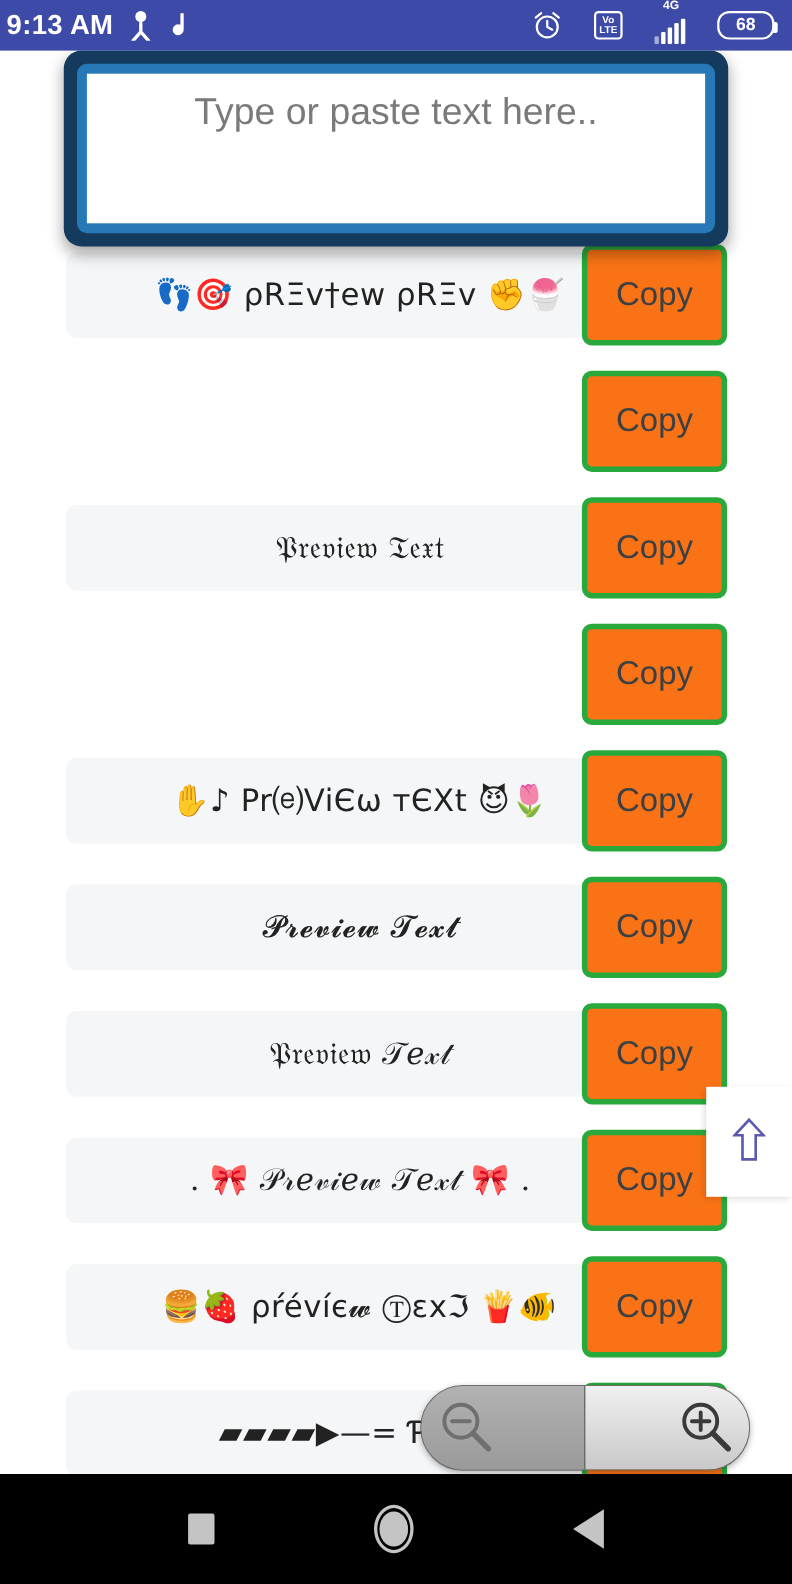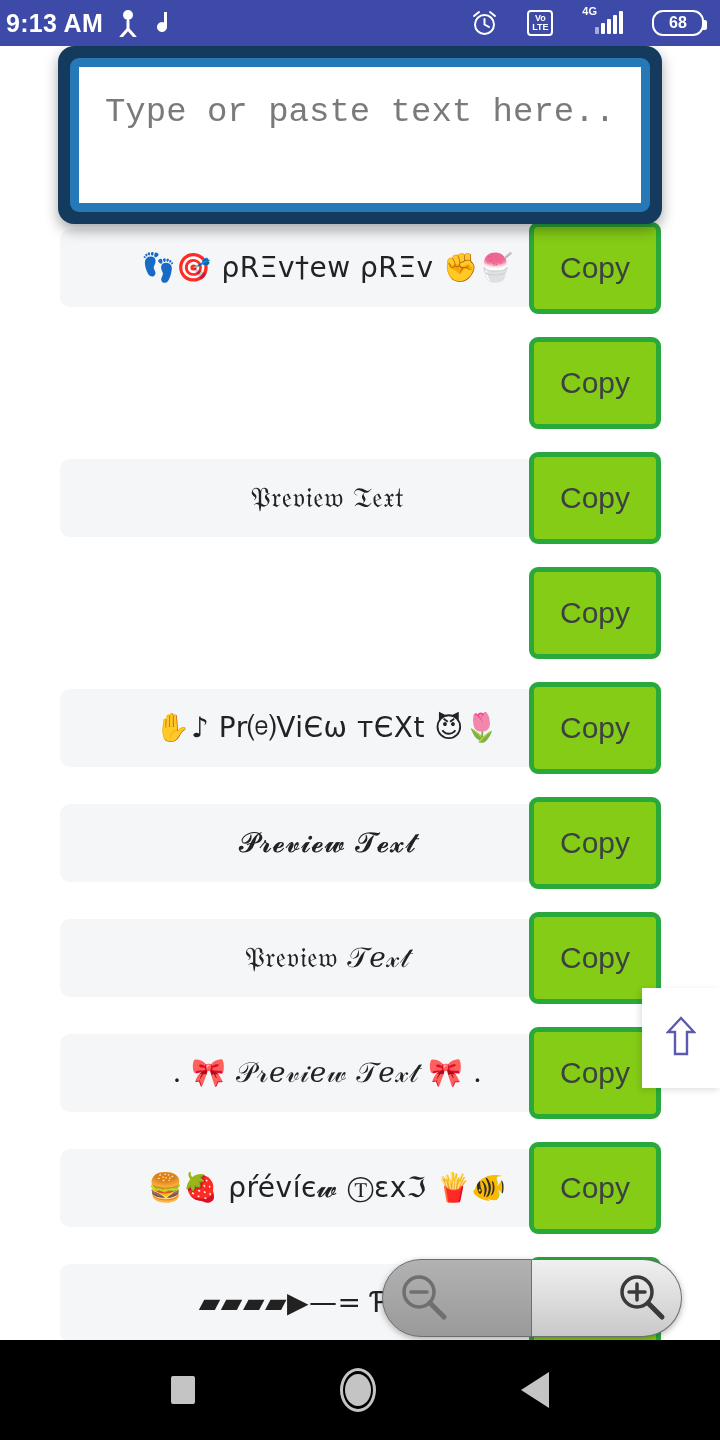--- a/index.html
+++ b/index.html
@@ -220,7 +220,7 @@
       <span>Vo</span>
       <span>LTE</span>
     </span>
-    <span class="sico" style="align-items:flex-start;">
+    <span class="sico" style="align-items:center;flex-direction:column;">
       <span class="net-label">4G</span>
       <span class="bars">
         <i style="height:7px;opacity:.55"></i>

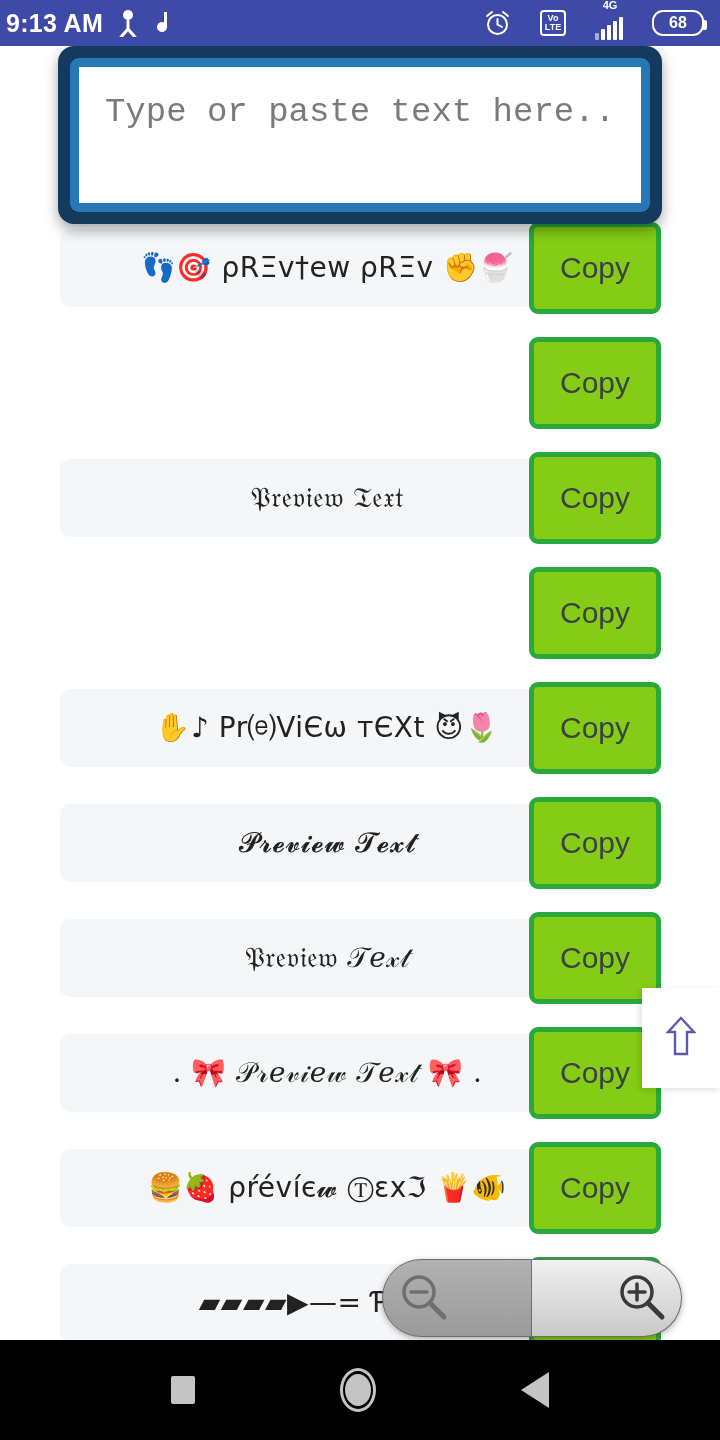--- a/index.html
+++ b/index.html
@@ -125,11 +125,11 @@
     border:none;
     outline:none;
     resize:none;
-    font-family:Liberation Mono, monospace;
+    font-family:Liberation Sans, sans-serif;
     font-size:34px;
     color:#7a7a7a;
     text-align:center;
-    padding-top:26px;
+    padding-top:16px;
     line-height:1.15;
   }
   #text-input::placeholder{ color:#7a7a7a; }

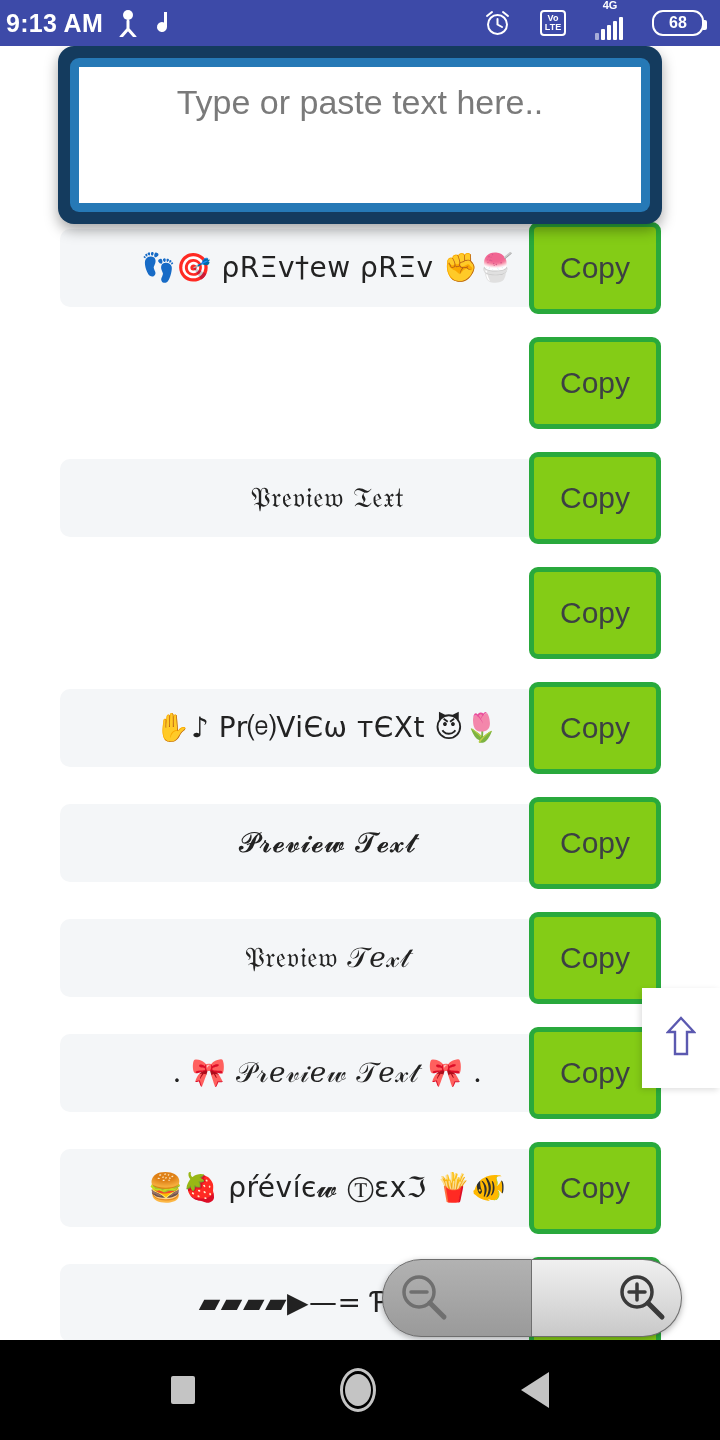--- a/index.html
+++ b/index.html
@@ -93,7 +93,7 @@
     left:529px;
     width:132px;
     height:92px;
-    background:#84cc16;
+    background:#f97316;
     border:5px solid #29a93c;
     border-radius:9px;
     display:flex; align-items:center; justify-content:center;

